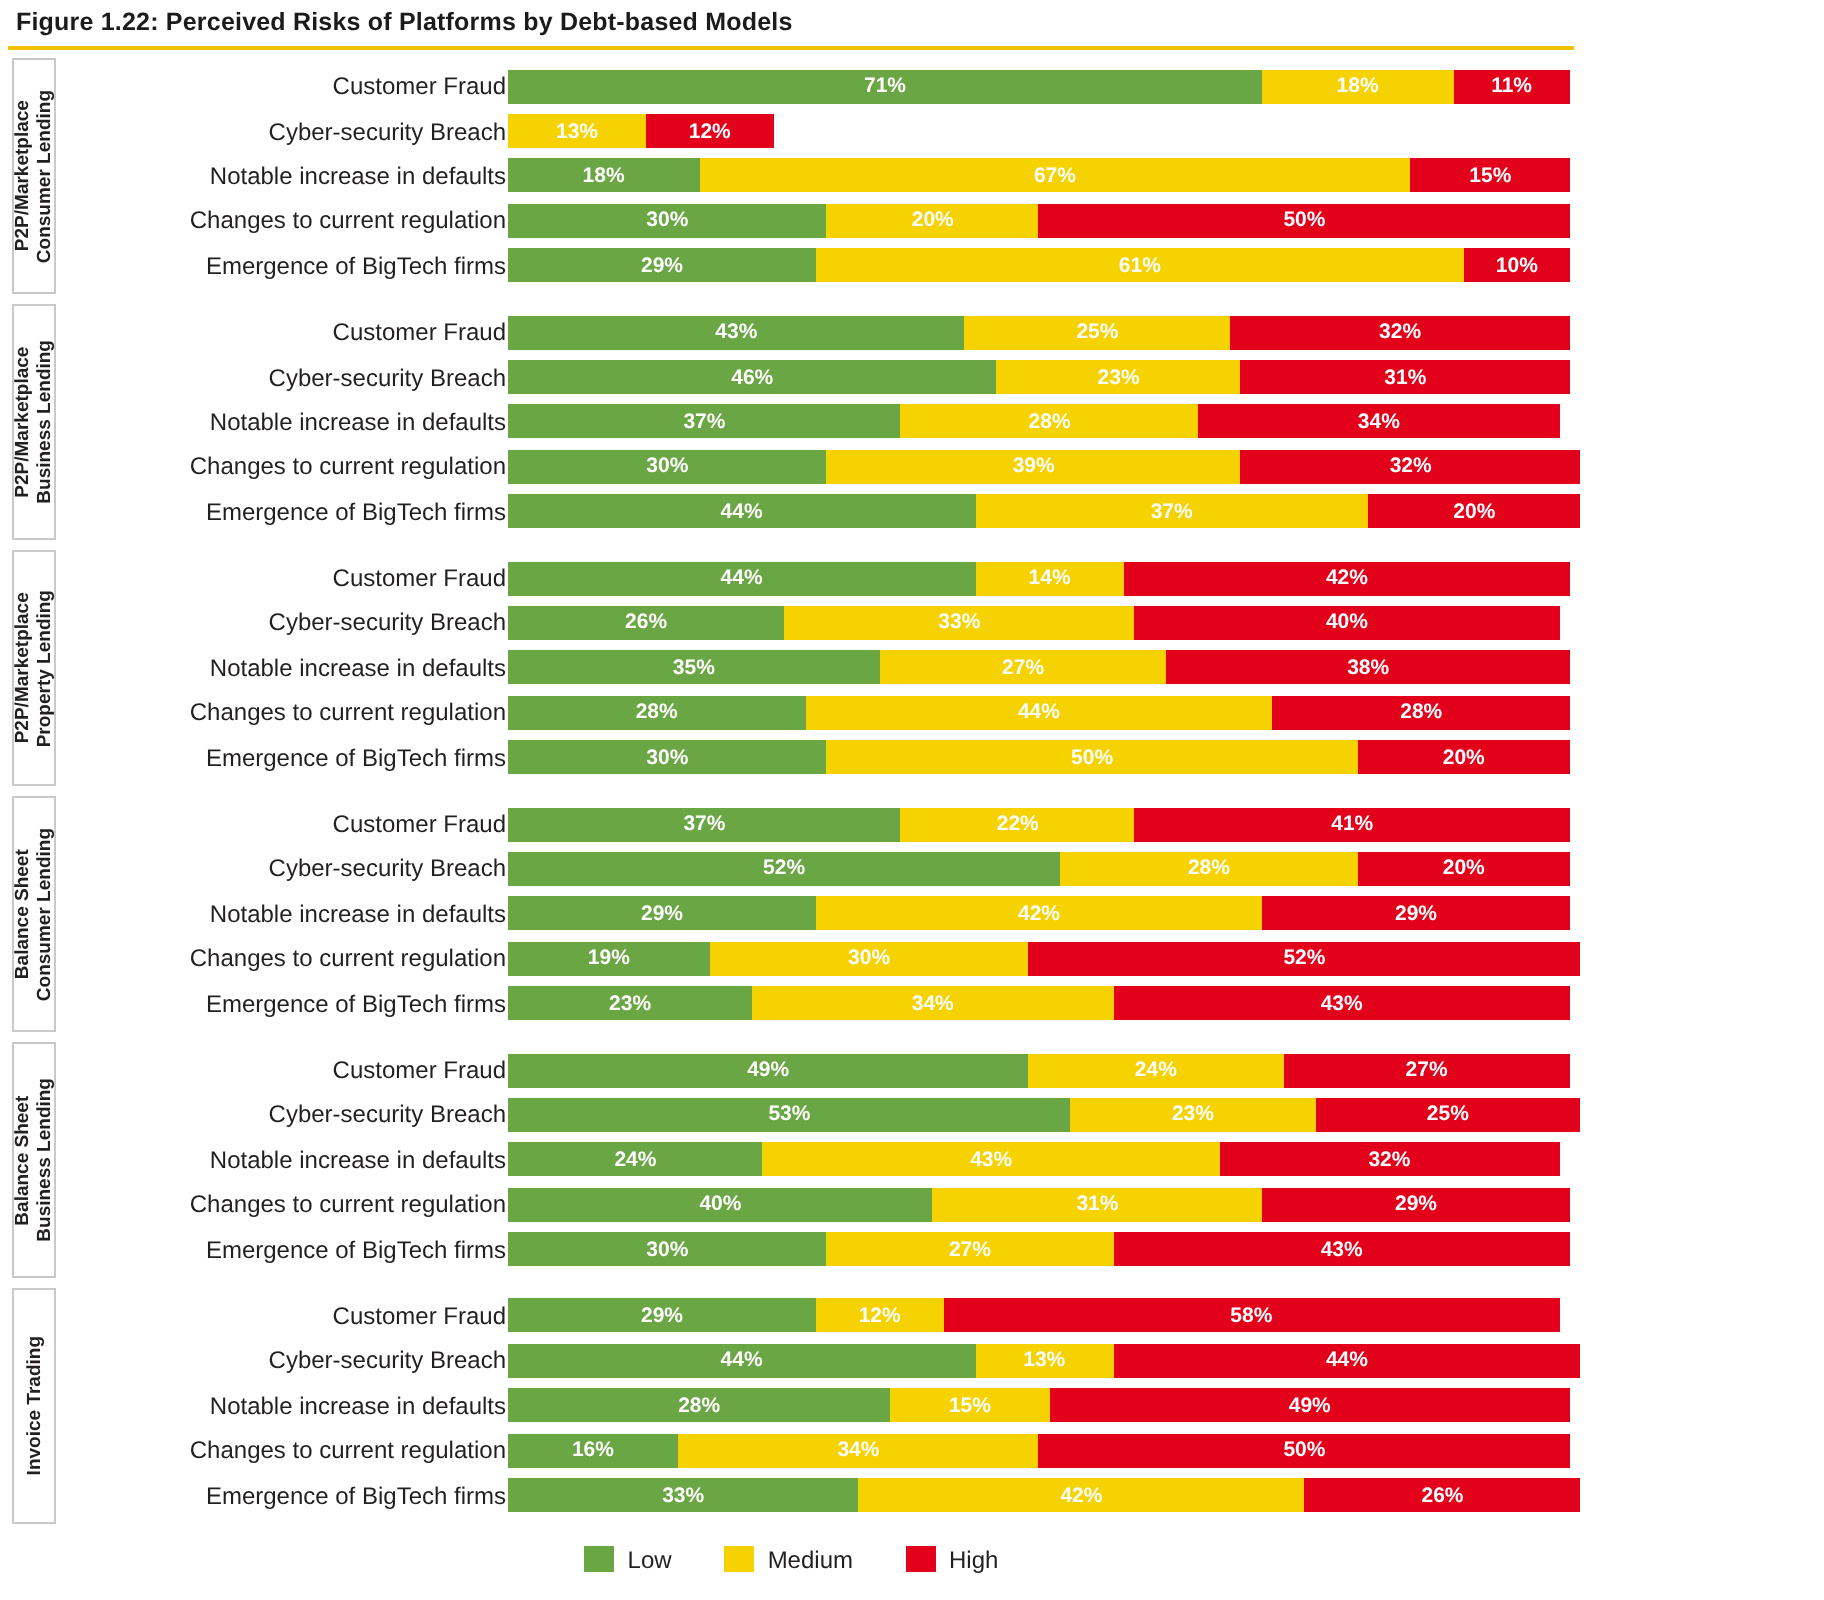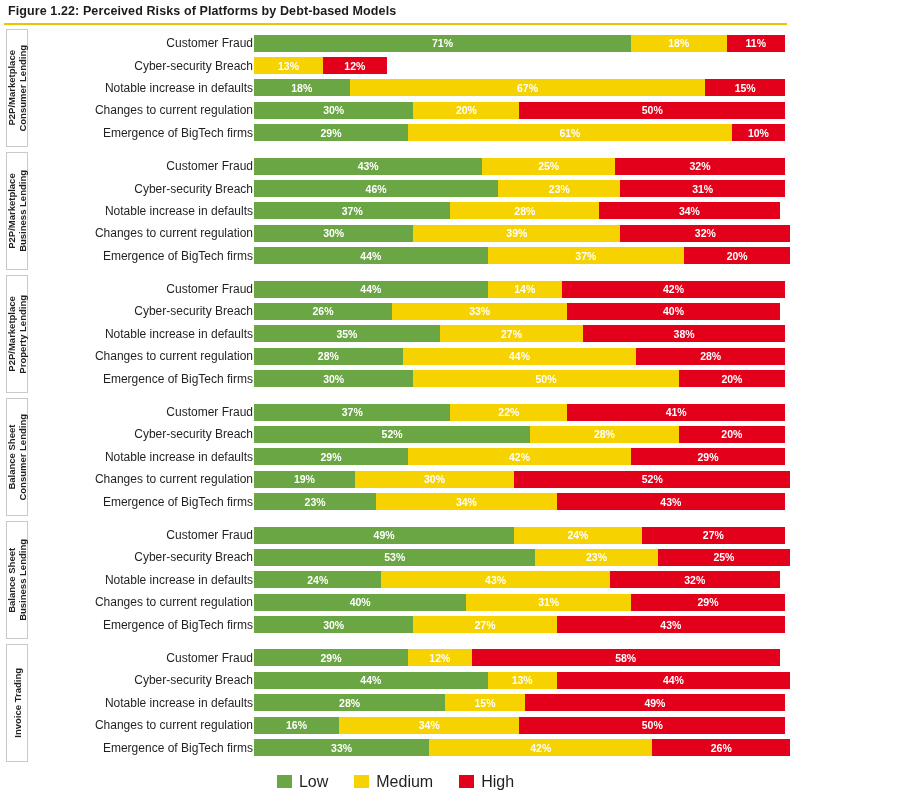--- a/index.html
+++ b/index.html
@@ -103,7 +103,7 @@
   .legend-item {
     display: flex;
     align-items: center;
-    font-size: 16px;
+    font-size: 12px;
     color: #231f20;
   }
   .legend-swatch {

